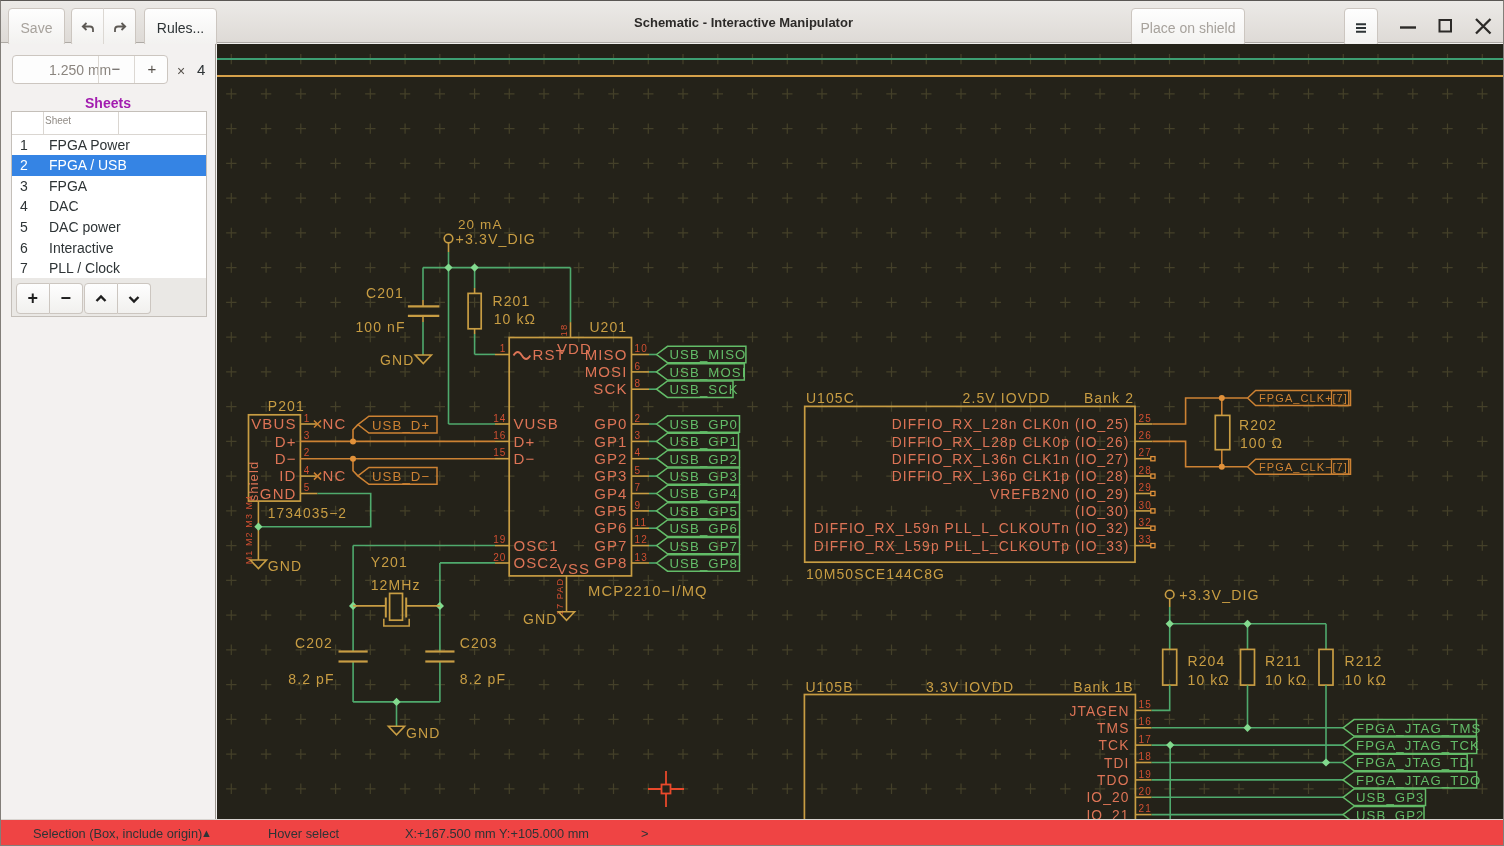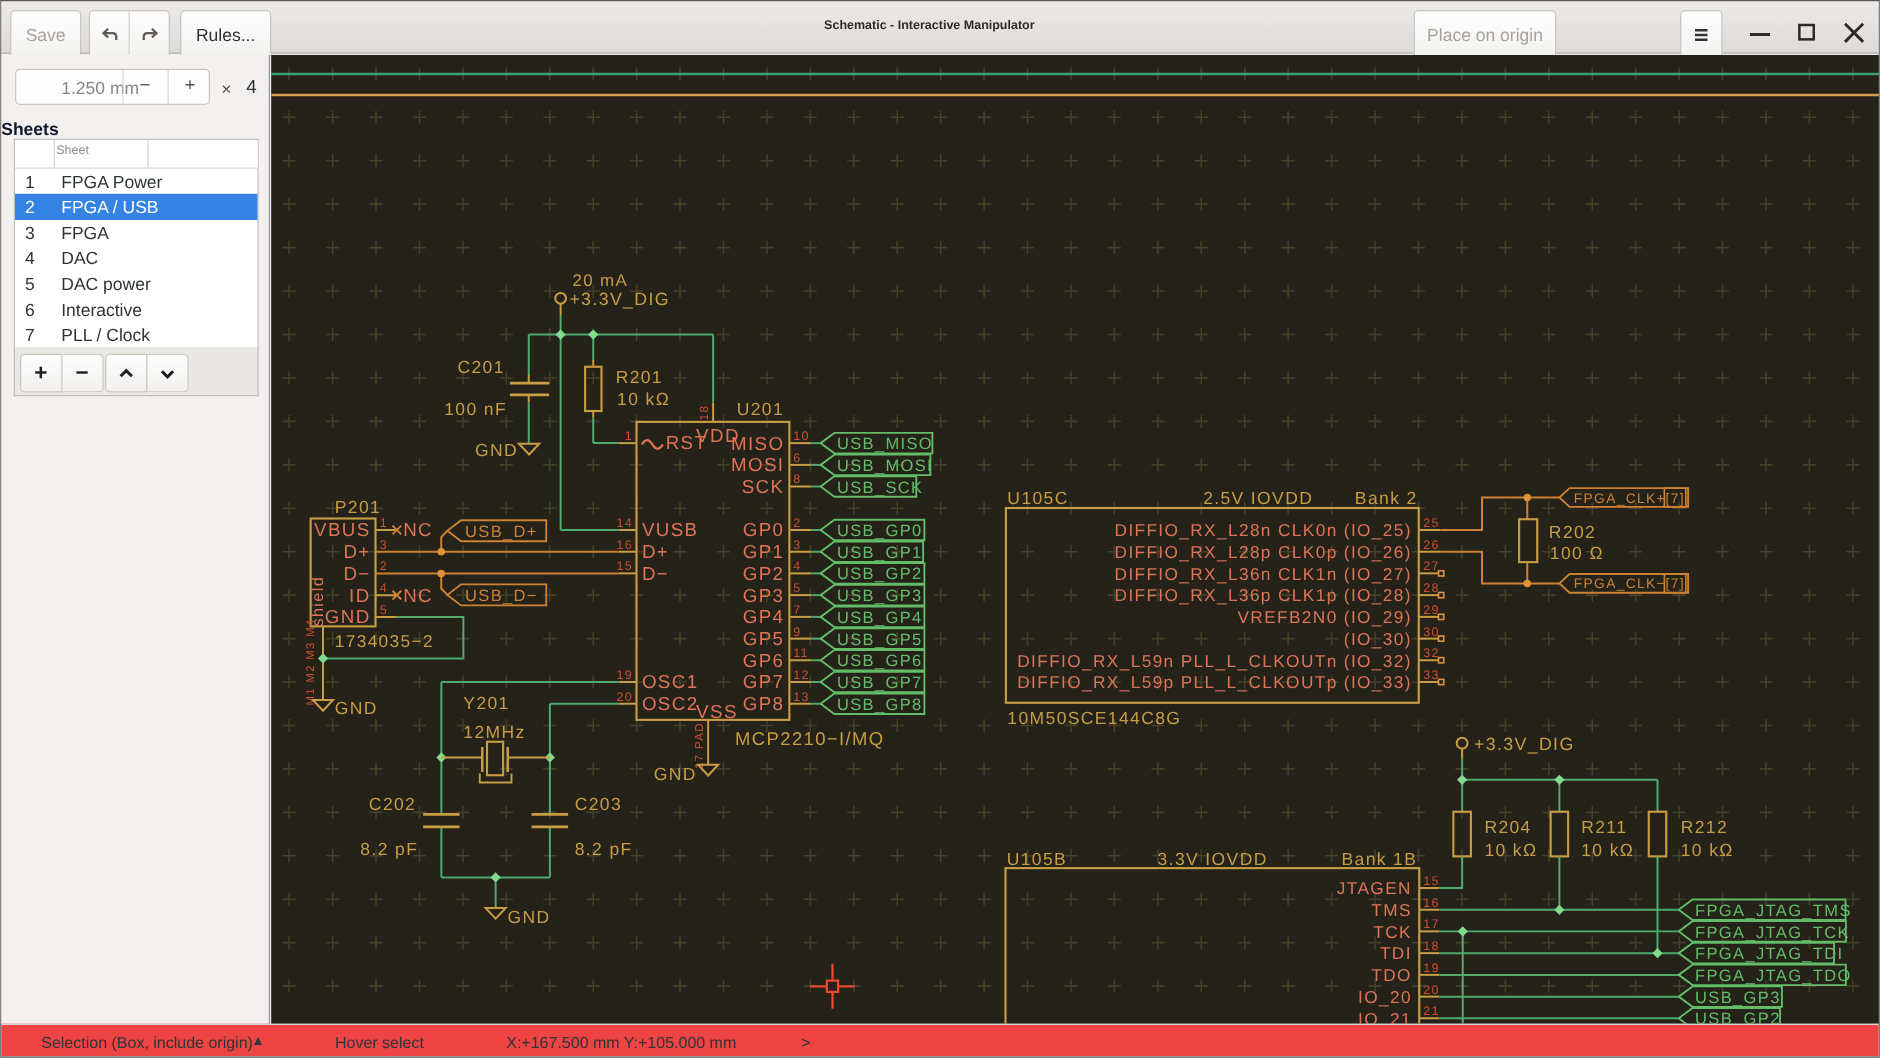--- a/index.html
+++ b/index.html
@@ -12,7 +12,7 @@
   display:flex; align-items:center; justify-content:center; }
 .btn.dis { color:#a7a29c; }
 .title { position:absolute; top:14px; left:0; right:17px; text-align:center; font-weight:bold;
-  font-size:10px; color:#2c2a28; }
+  font-size:13px; color:#2c2a28; }
 
 .side { position:absolute; left:1px; top:44px; width:215px; bottom:27px;
   background:#f3f1f0; border-right:1px solid #9b968f; }

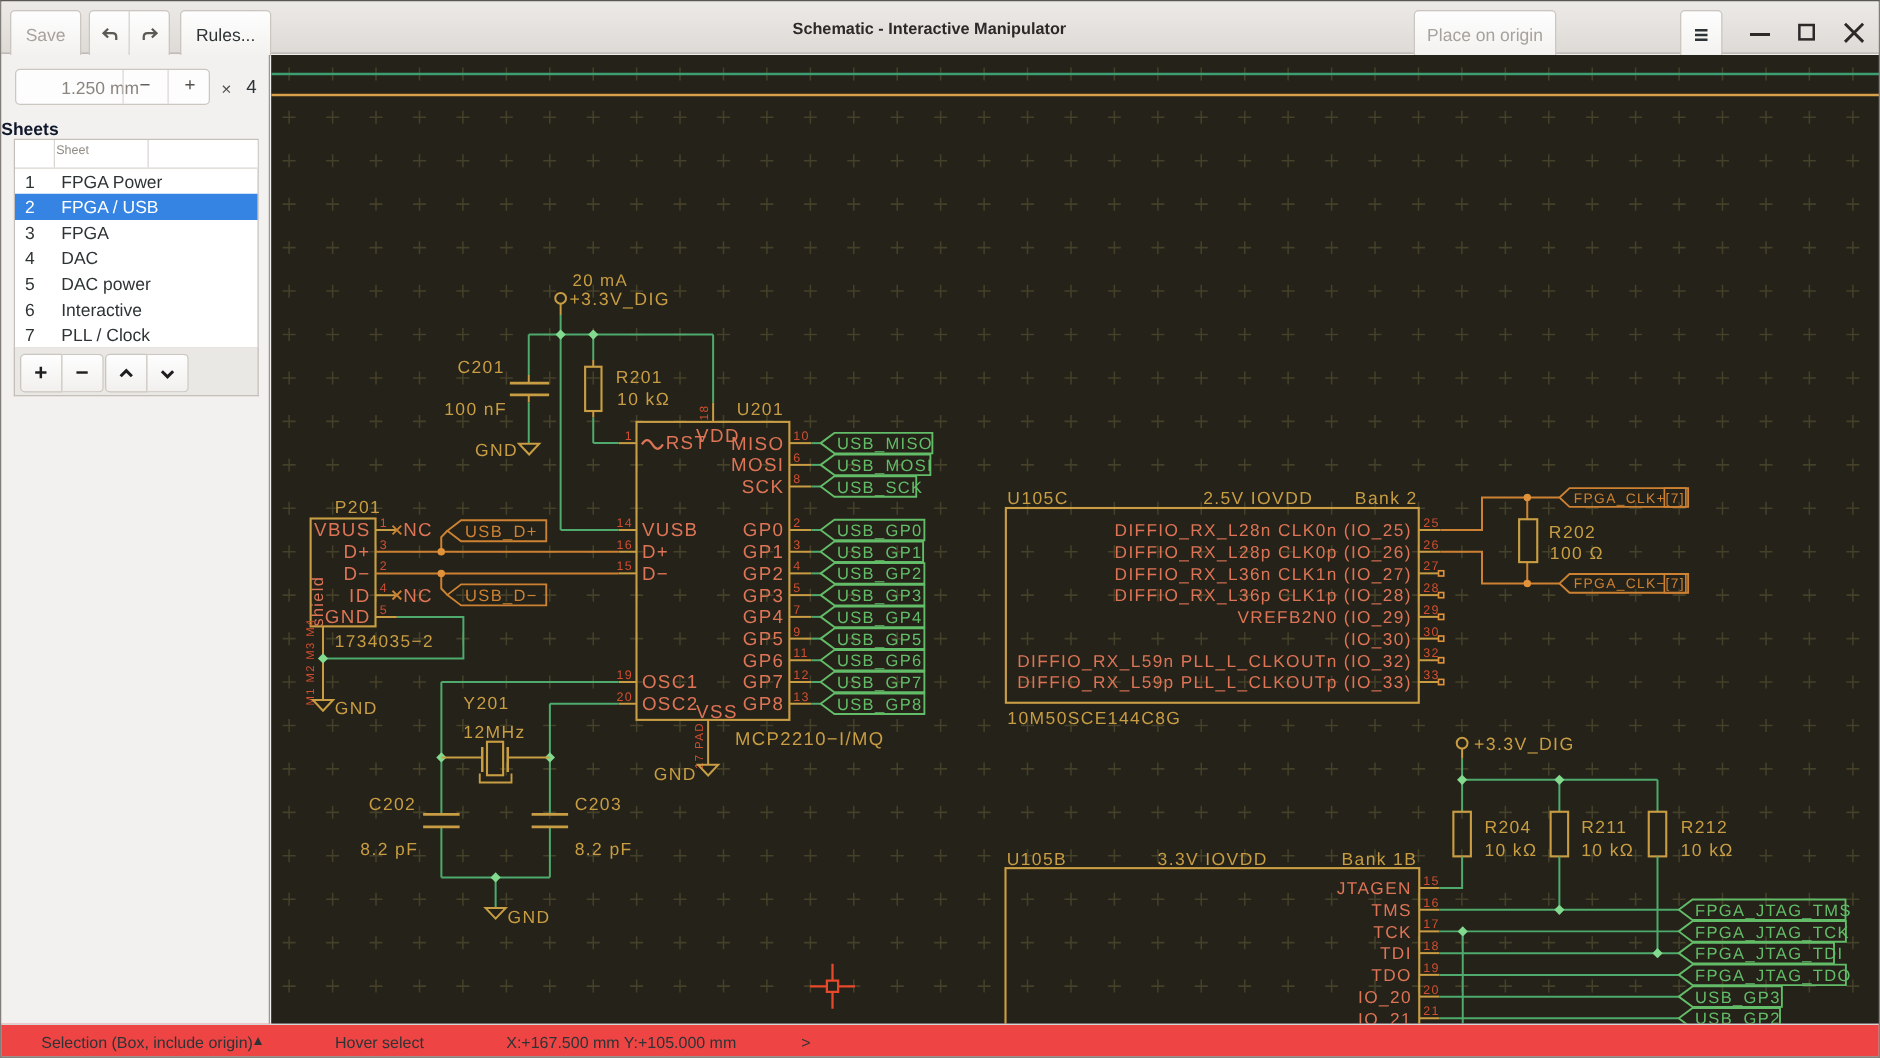--- a/index.html
+++ b/index.html
@@ -61,7 +61,7 @@
   </div>
   <div class="btn" style="left:143px;width:73px;">Rules...</div>
   <div class="title">Schematic - Interactive Manipulator</div>
-  <div class="btn dis" style="left:1130px;width:114px;">Place on origin</div>
+  <div class="btn dis" style="left:1130px;width:114px;">Place on shield</div>
   <div class="btn" style="left:1250px;width:88px;margin-top:39px;">Place part</div>
   <div class="btn" style="left:1343px;width:34px;">
     <svg width="16" height="16" viewBox="0 0 16 16">

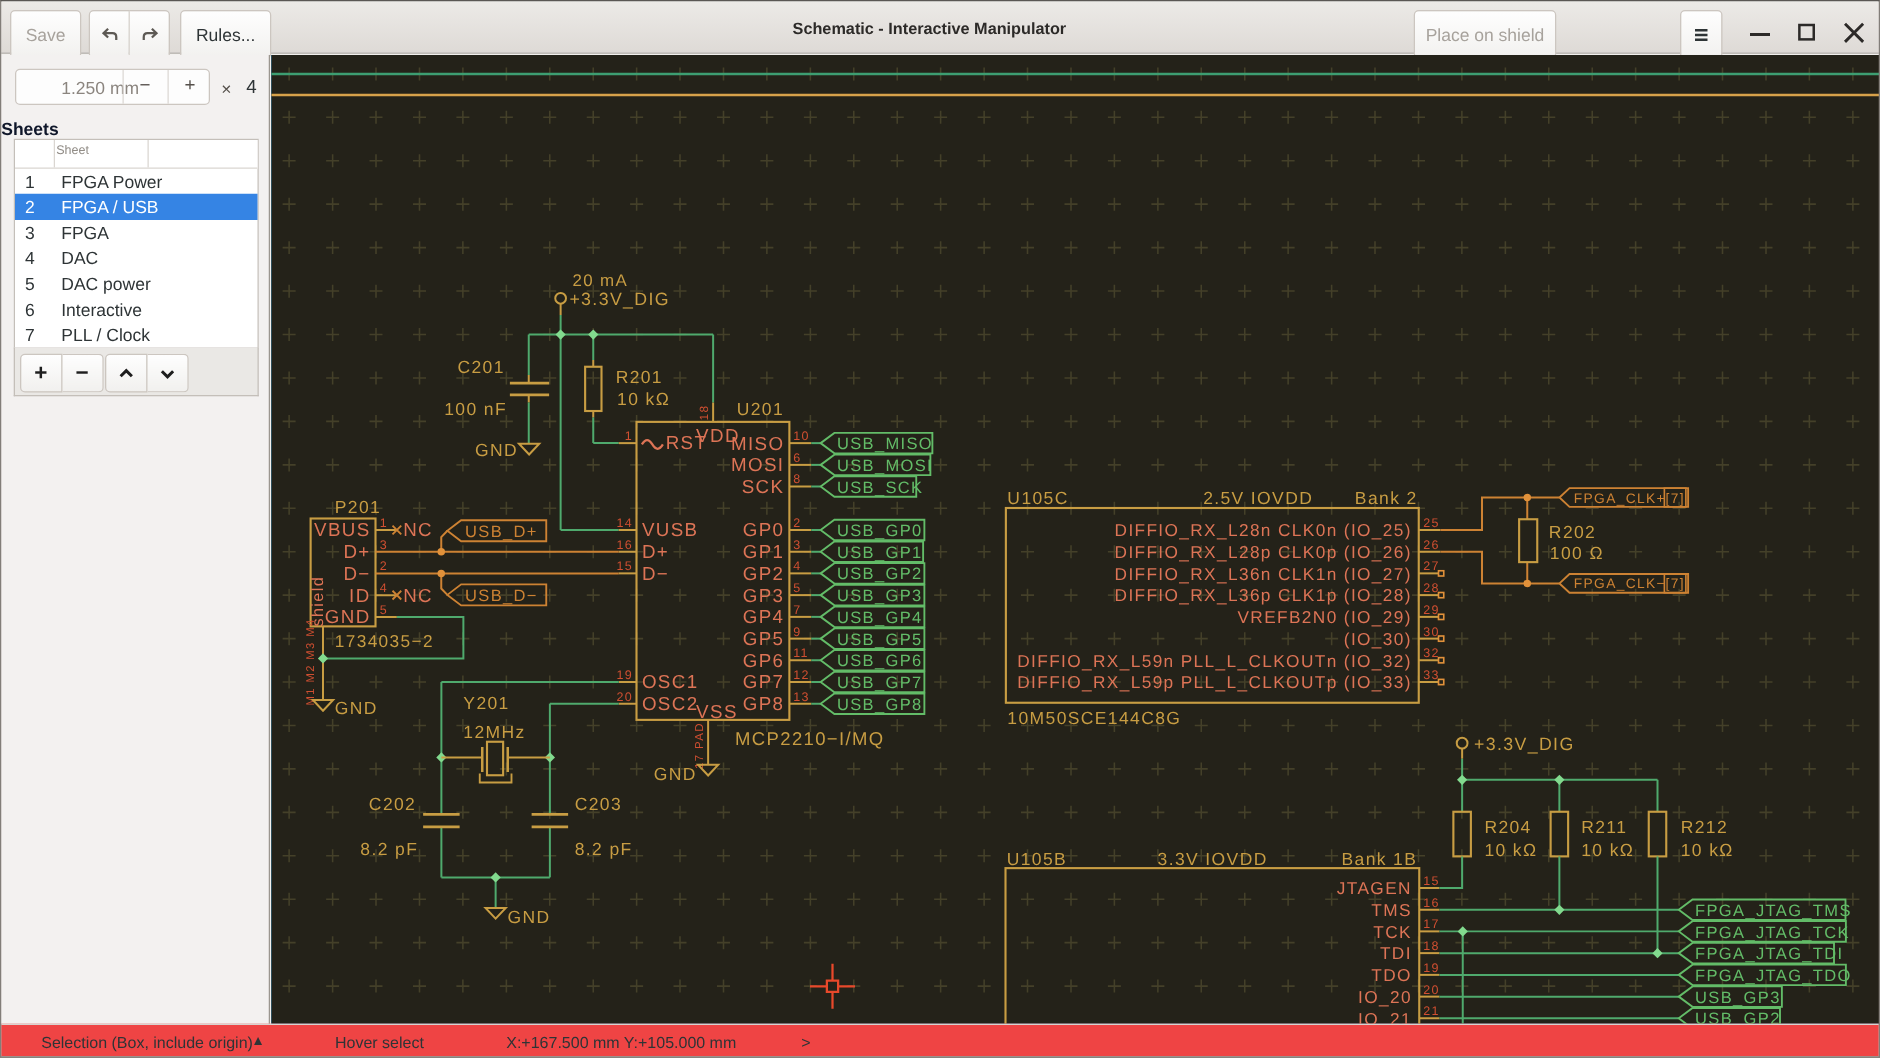--- a/index.html
+++ b/index.html
@@ -23,8 +23,8 @@
   color:#55504b; font-size:15px; text-align:center; line-height:26px; }
 .entry .b2 { position:absolute; left:121px; top:0; width:35px; height:27px; border-left:1px solid #dcd8d3;
   color:#55504b; font-size:15px; text-align:center; line-height:26px; }
-.sheets-t { position:absolute; top:51px; left:0; width:100%; text-align:left; font-weight:bold;
-  font-size:14px; color:#0f172a; }
+.sheets-t { position:absolute; top:51px; left:0; width:100%; text-align:center; font-weight:bold;
+  font-size:14px; color:#a21caf; }
 .frame { position:absolute; left:10px; top:66.5px; width:196px; height:168px; border:1px solid #c4bfb9;
   background:#ffffff; }
 .thead { position:absolute; left:0; top:0; width:100%; height:23px; background:#ffffff;

